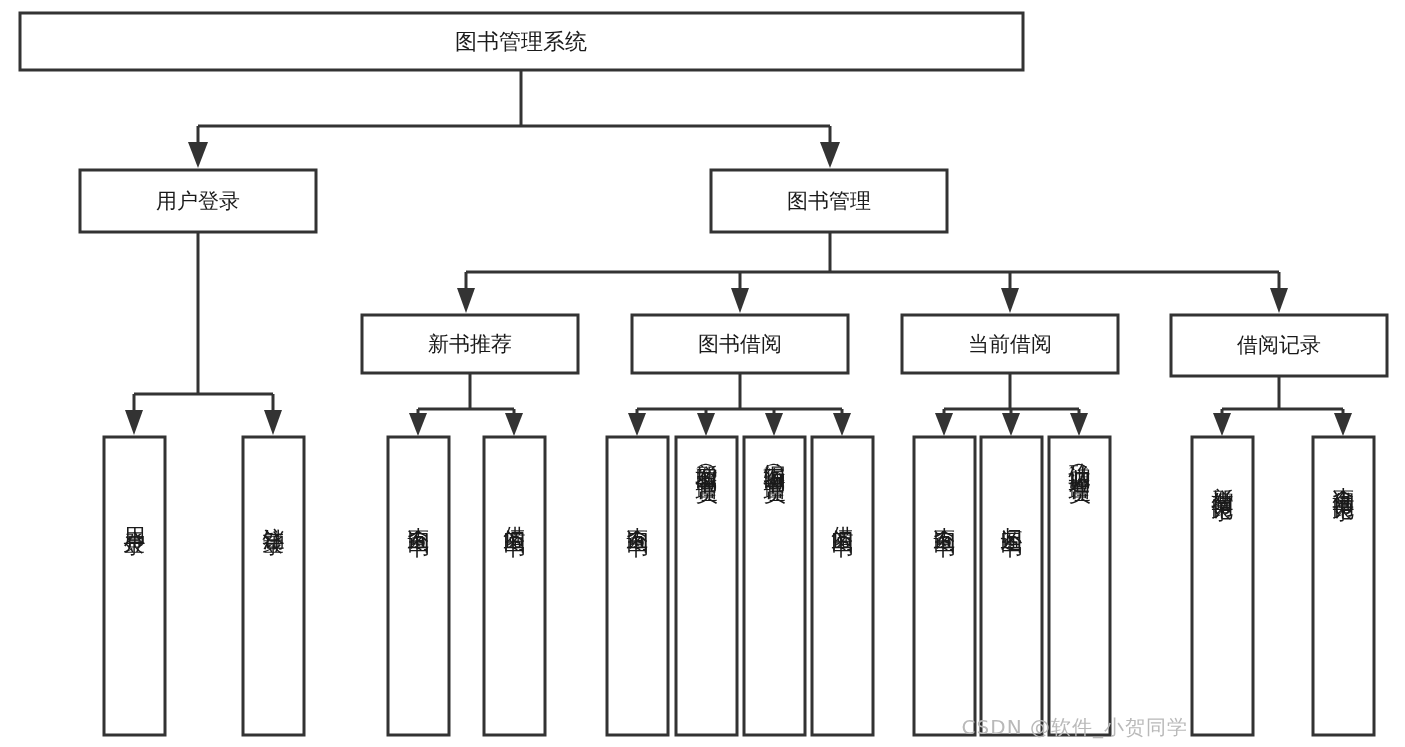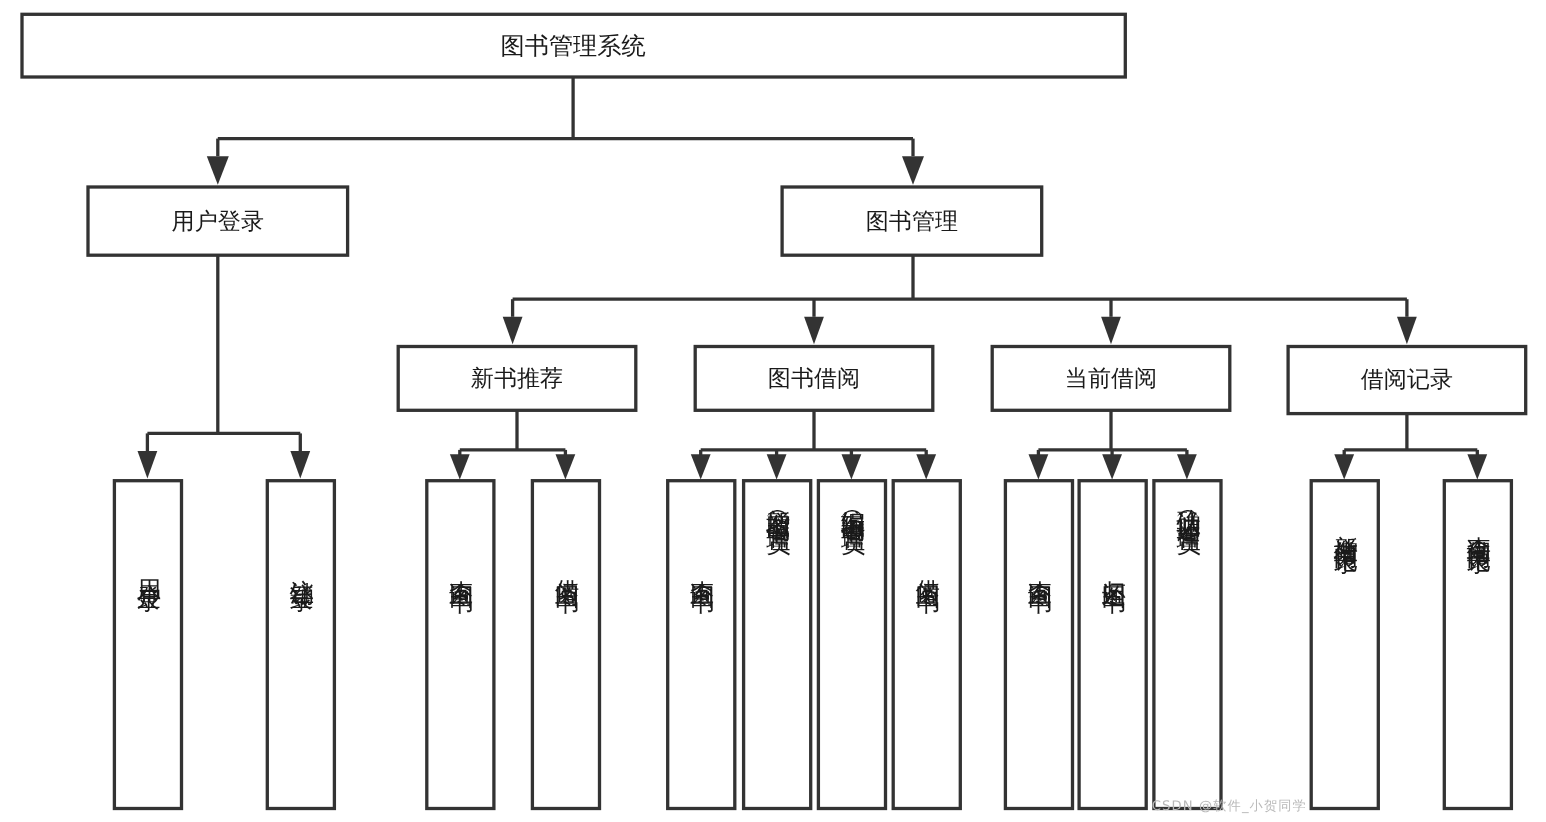--- a/index.html
+++ b/index.html
@@ -72,7 +72,7 @@
     right: 8px;
     bottom: 6px;
     font-family: "DejaVu Sans", "Liberation Sans", sans-serif;
-    font-size: 12px;
+    font-size: 20px;
     color: #b9b9b9;
     letter-spacing: 1px;
     white-space: nowrap;

